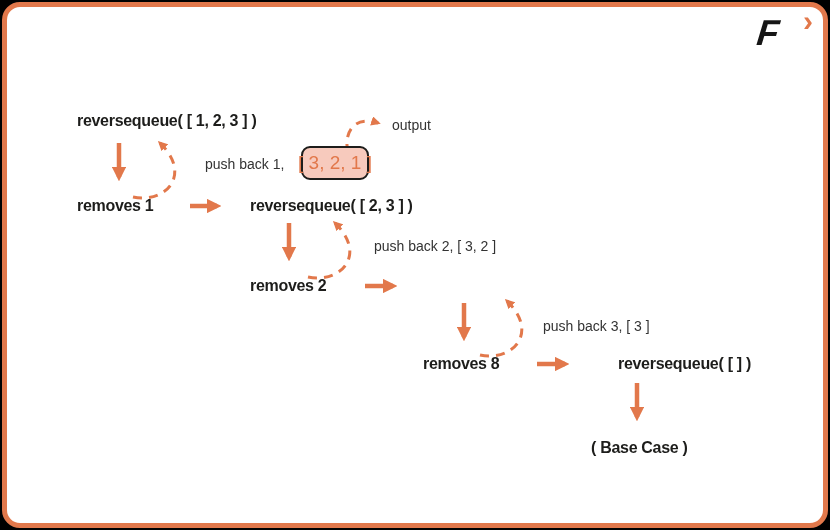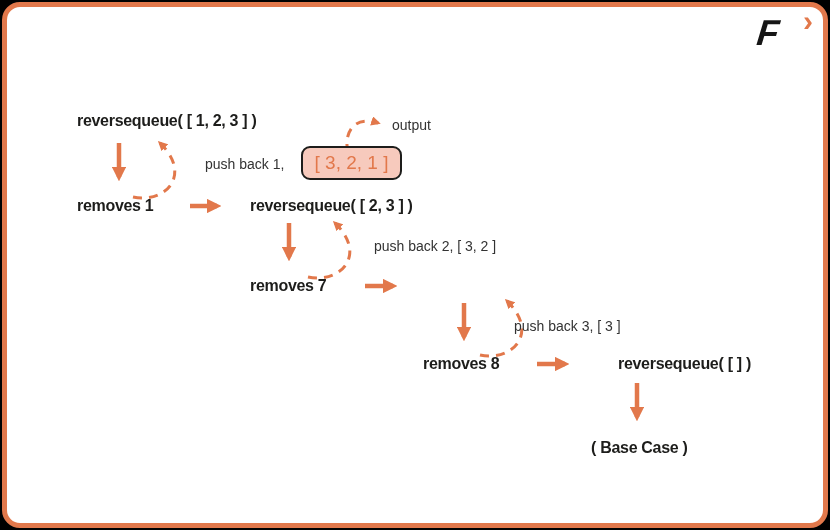--- a/index.html
+++ b/index.html
@@ -32,7 +32,7 @@
   .bold{font-weight:700;letter-spacing:-0.3px;}
   .reg{font-weight:400;font-size:14px;color:#333;}
   .accent-box{
-    position:absolute;left:294px;top:139px;width:101px;height:34px;
+    position:absolute;left:294px;top:139px;width:68px;height:34px;
     background:#F7CABD;border:2px solid #1D1D1B;border-radius:9px;
     box-sizing:border-box;color:#E2784B;font-size:19px;font-weight:400;
     display:flex;align-items:center;justify-content:center;white-space:nowrap;

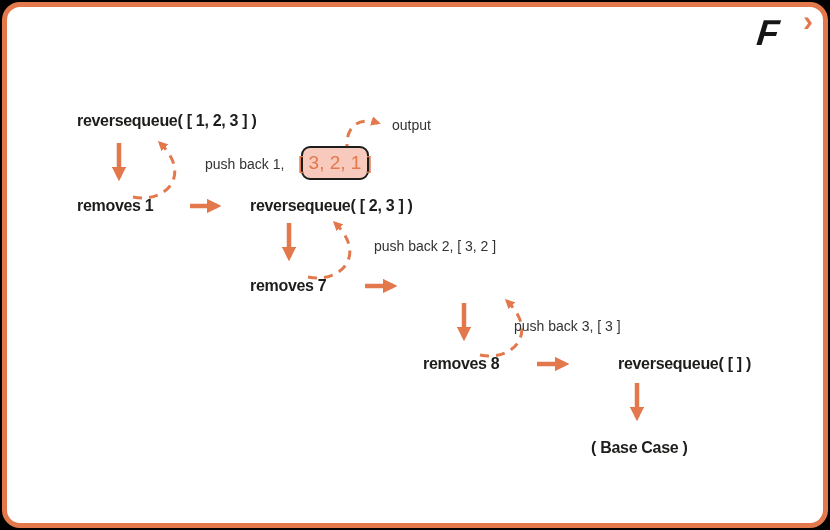--- a/index.html
+++ b/index.html
@@ -79,7 +79,7 @@
   <div class="lbl bold" style="left:243px;top:188px;">reversequeue( [ 2, 3 ] )</div>
   <div class="lbl reg" style="left:367px;top:228px;">push back 2, [ 3, 2 ]</div>
 
-  <div class="lbl bold" style="left:243px;top:268px;">removes 7</div>
+  <div class="lbl bold" style="left:243px;top:268px;">removes 2</div>
   <div class="lbl reg" style="left:507px;top:308px;">push back 3, [ 3 ]</div>
 
   <div class="lbl bold" style="left:416px;top:346px;">removes 8</div>

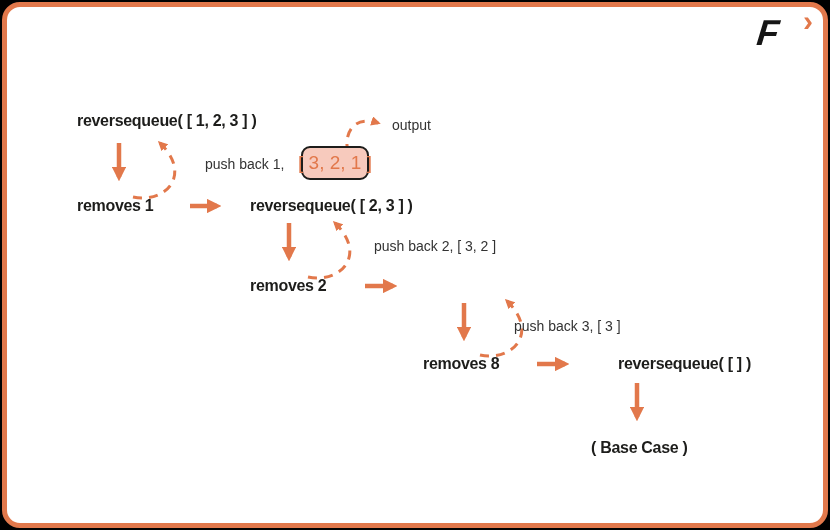--- a/index.html
+++ b/index.html
@@ -80,7 +80,7 @@
   <div class="lbl reg" style="left:367px;top:228px;">push back 2, [ 3, 2 ]</div>
 
   <div class="lbl bold" style="left:243px;top:268px;">removes 2</div>
-  <div class="lbl reg" style="left:507px;top:308px;">push back 3, [ 3 ]</div>
+  <div class="lbl reg" style="left:536px;top:308px;">push back 3, [ 3 ]</div>
 
   <div class="lbl bold" style="left:416px;top:346px;">removes 8</div>
   <div class="lbl bold" style="left:611px;top:346px;">reversequeue( [ ] )</div>

